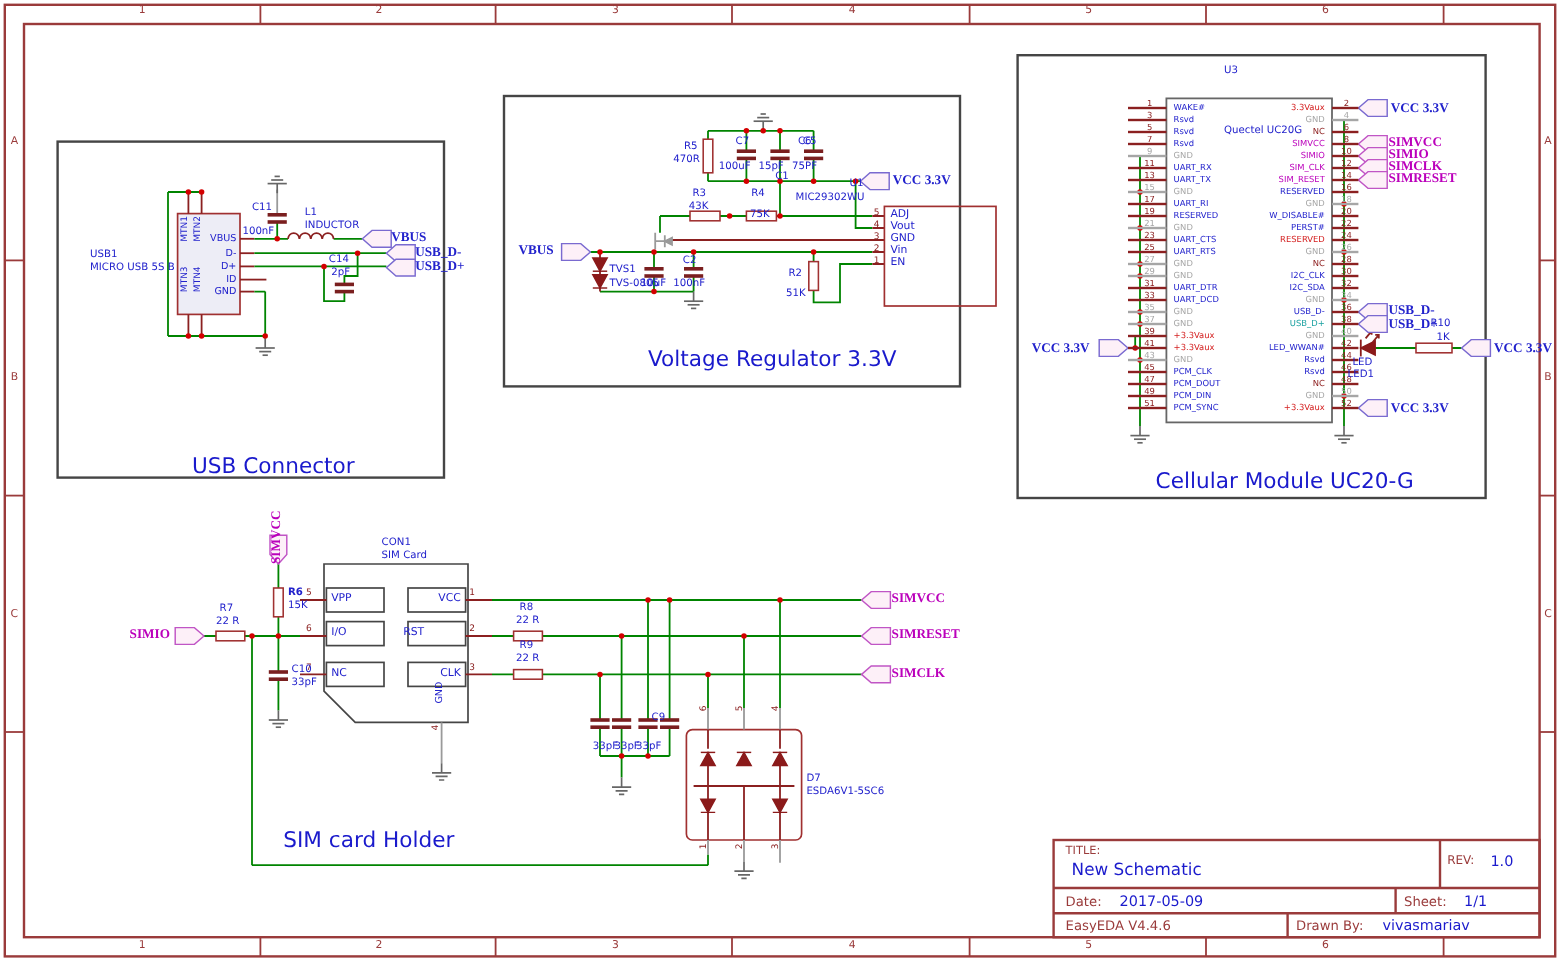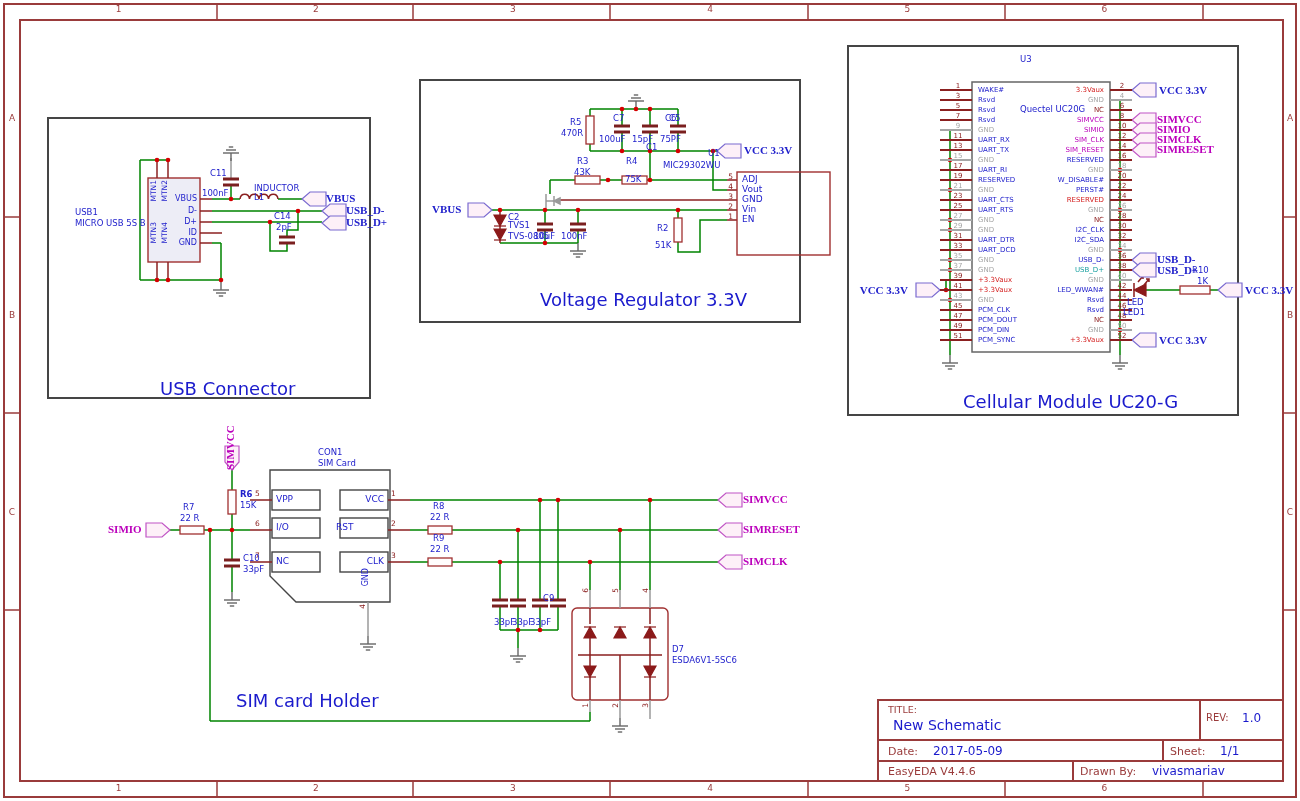--- a/index.html
+++ b/index.html
@@ -426,7 +426,7 @@
 <span class="t" style="left:150px;top:238px;width:47px;text-align:right;font-size:8px;">GND</span>
 <span class="t" style="left:210px;top:168px;">C11</span>
 <span class="t" style="left:202px;top:188px;">100nF</span>
-<span class="t" style="left:254px;top:172px;margin-top:20px;">L1</span>
+<span class="t" style="left:254px;top:172px;">L1</span>
 <span class="t" style="left:254px;top:183px;">INDUCTOR</span>
 <span class="t" style="left:274px;top:211px;">C14</span>
 <span class="t" style="left:276px;top:222px;">2pF</span>

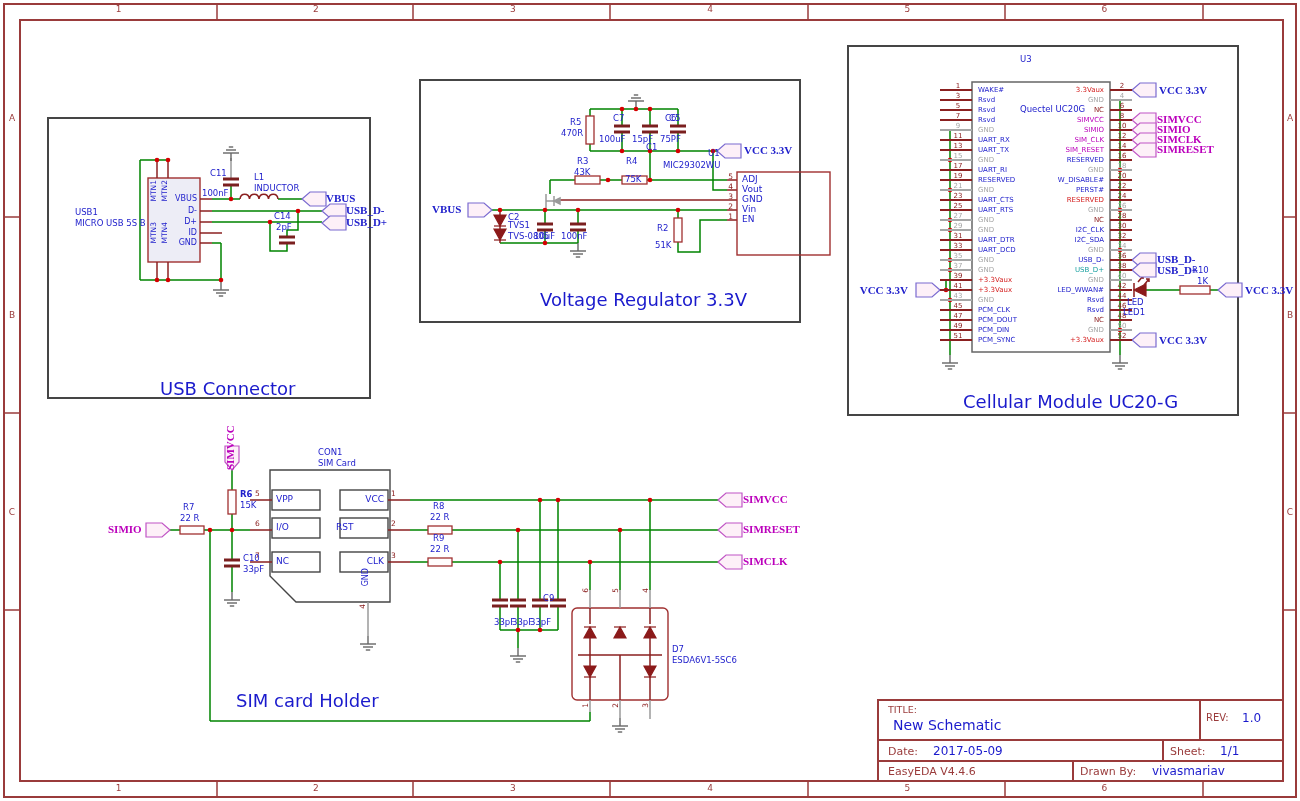--- a/index.html
+++ b/index.html
@@ -454,7 +454,7 @@
 <span class="t" style="left:655px;top:240px;">51K</span>
 <span class="t" style="left:508px;top:220px;">TVS1</span>
 <span class="t" style="left:508px;top:231px;">TVS-0805</span>
-<span class="t" style="left:508px;top:212px;">C2</span>
+<span class="t" style="left:569px;top:212px;">C2</span>
 <span class="t" style="left:534px;top:231px;">10uF</span>
 <span class="t" style="left:561px;top:231px;">100nF</span>
 <span class="flagtxt" style="left:432px;top:203px;">VBUS</span>

